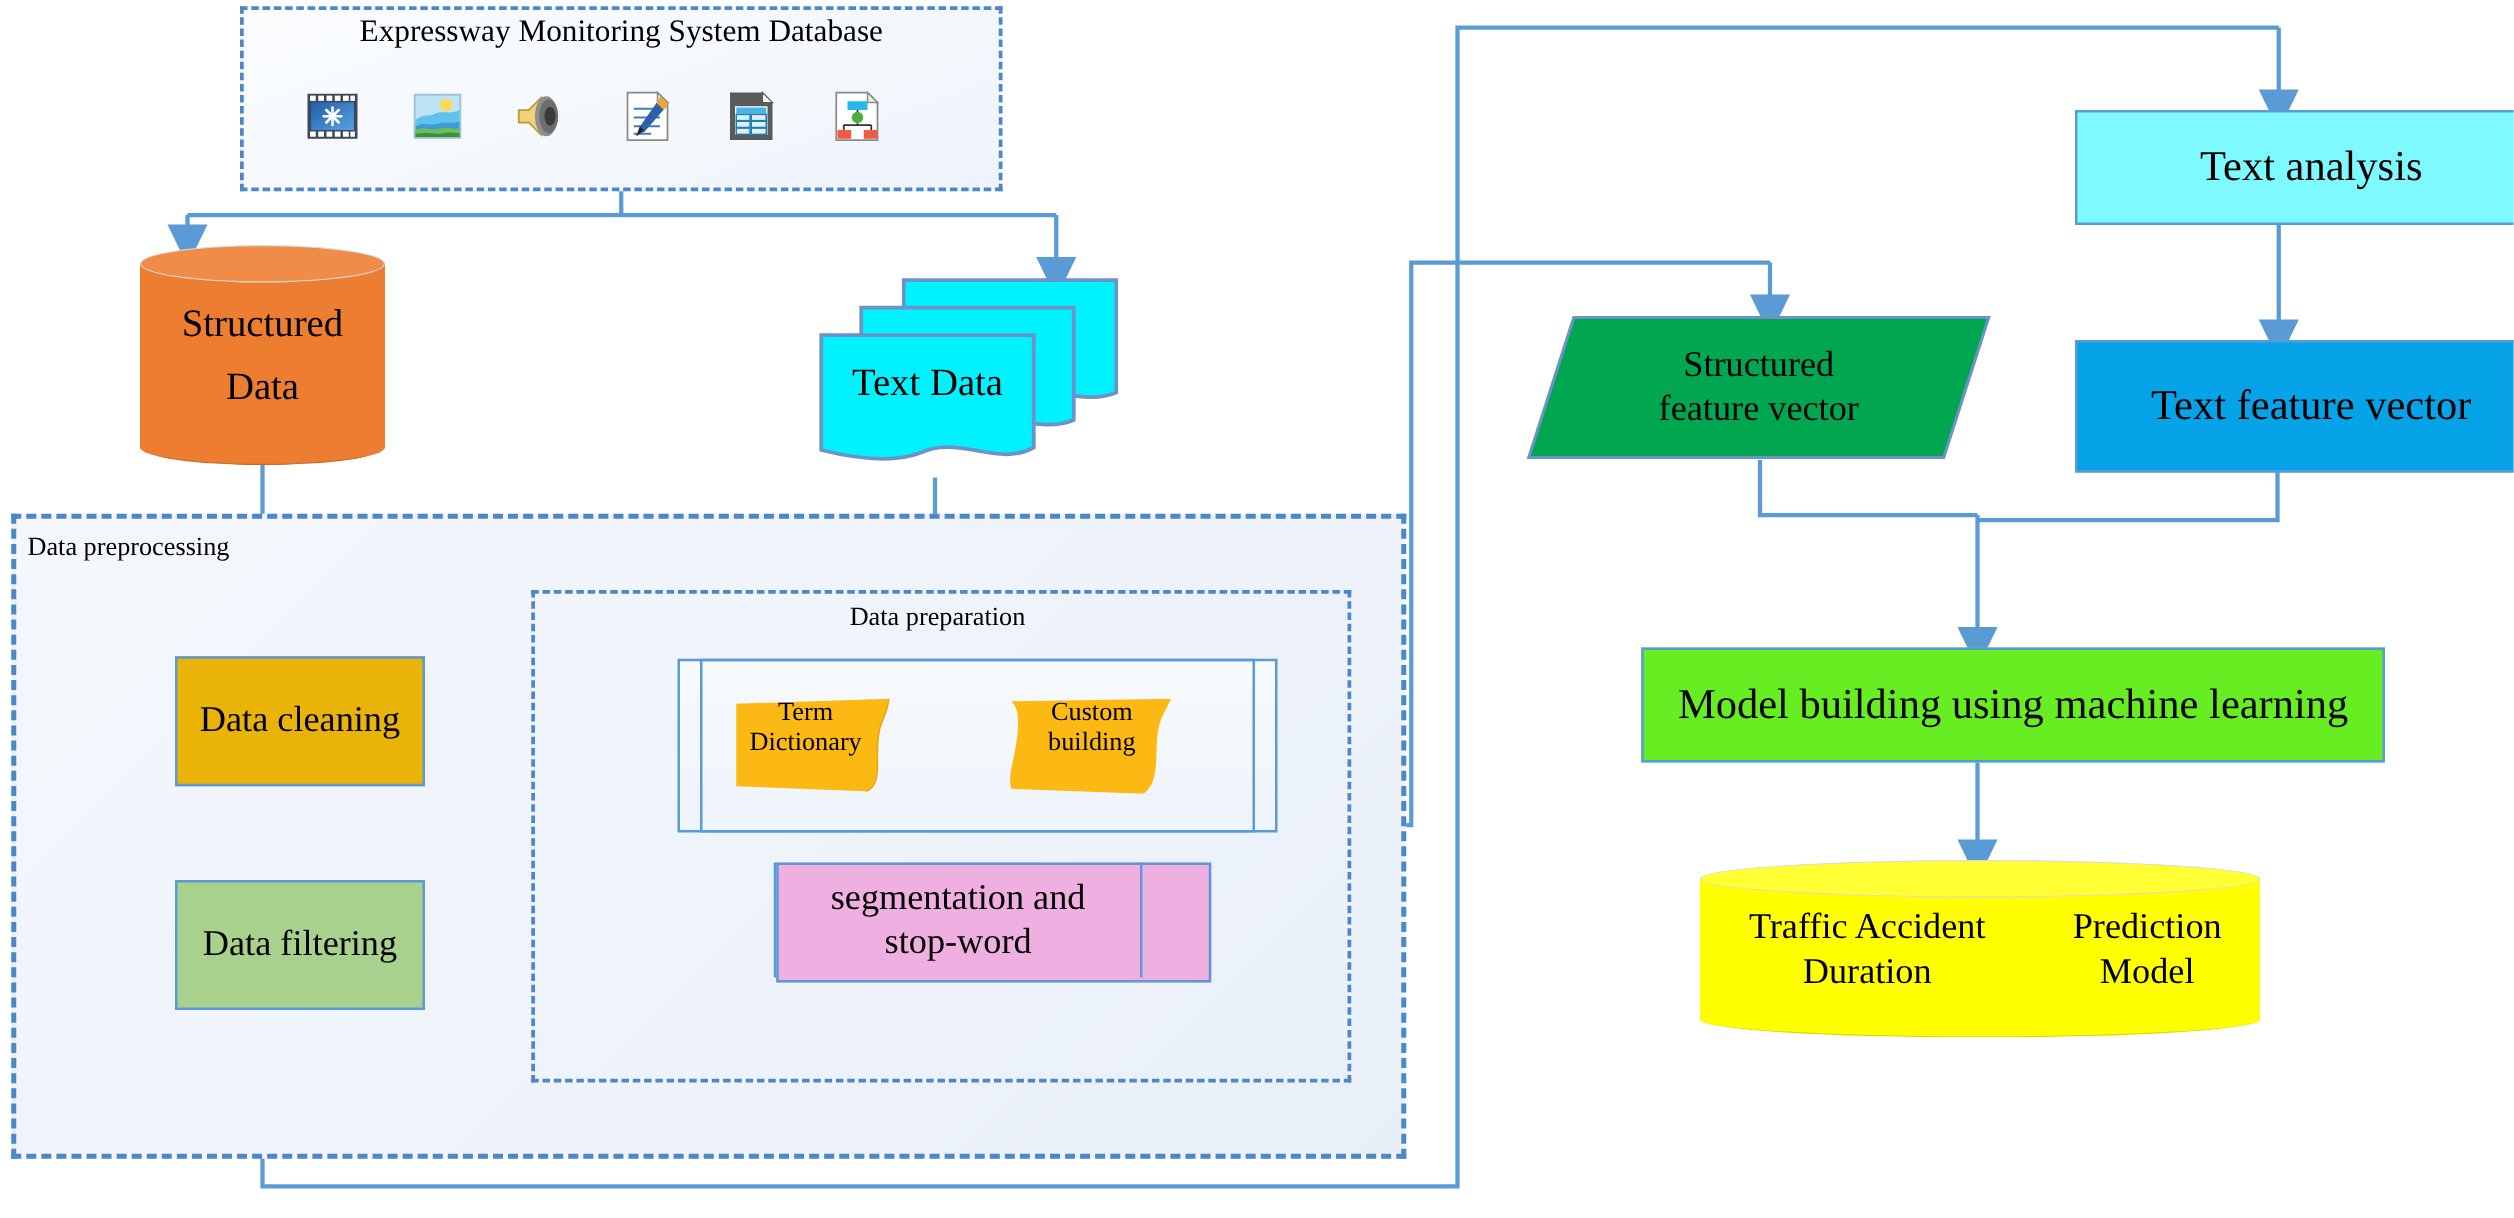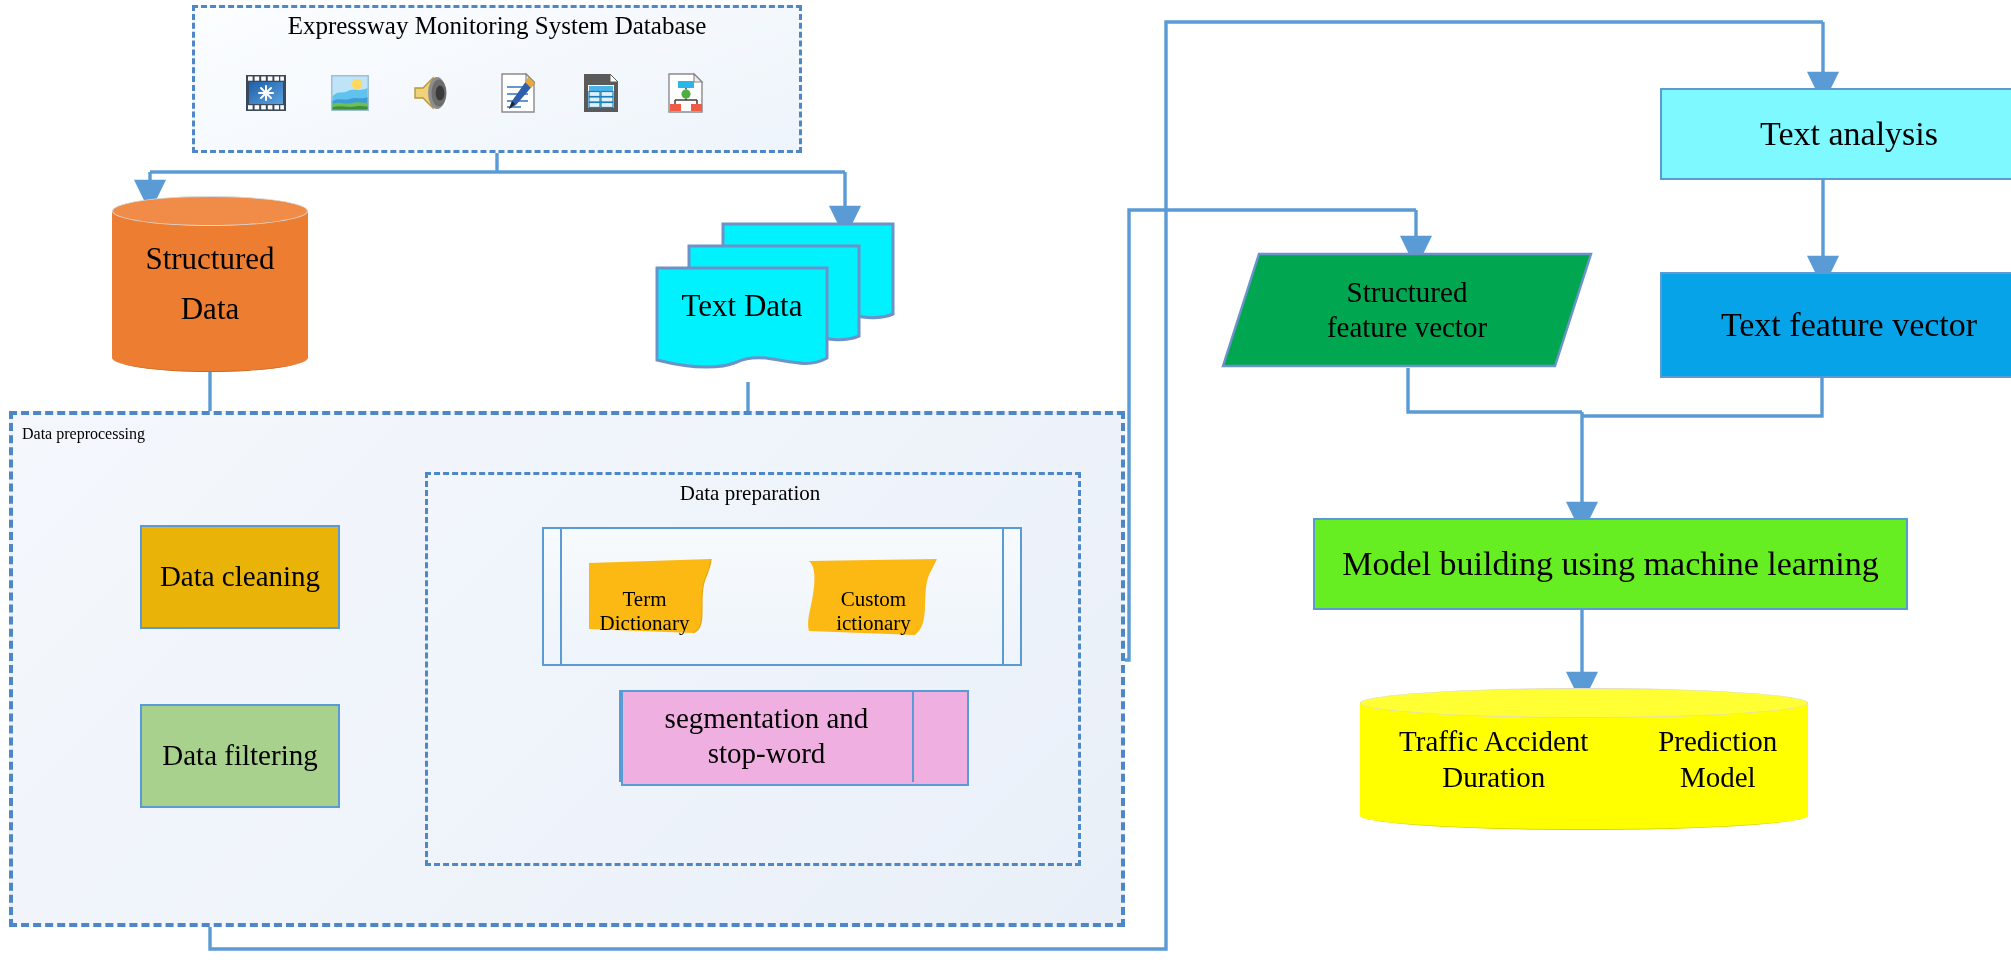--- a/index.html
+++ b/index.html
@@ -17,7 +17,7 @@
   .dashed-inner{border:3px dashed #4e87c7;background:linear-gradient(135deg,#f2f6fc 0%,#eaf0f9 100%);}
   .dotted-db{border:3px dashed #4e87c7;background:linear-gradient(160deg,#fbfdff 0%,#eef4fb 100%);}
 
-  .container-label{position:absolute;font-size:16px;color:#000;}
+  .container-label{position:absolute;font-size:21px;color:#000;}
 
   
   .box{border:2px solid #5b9bd5;margin-left:27px;}

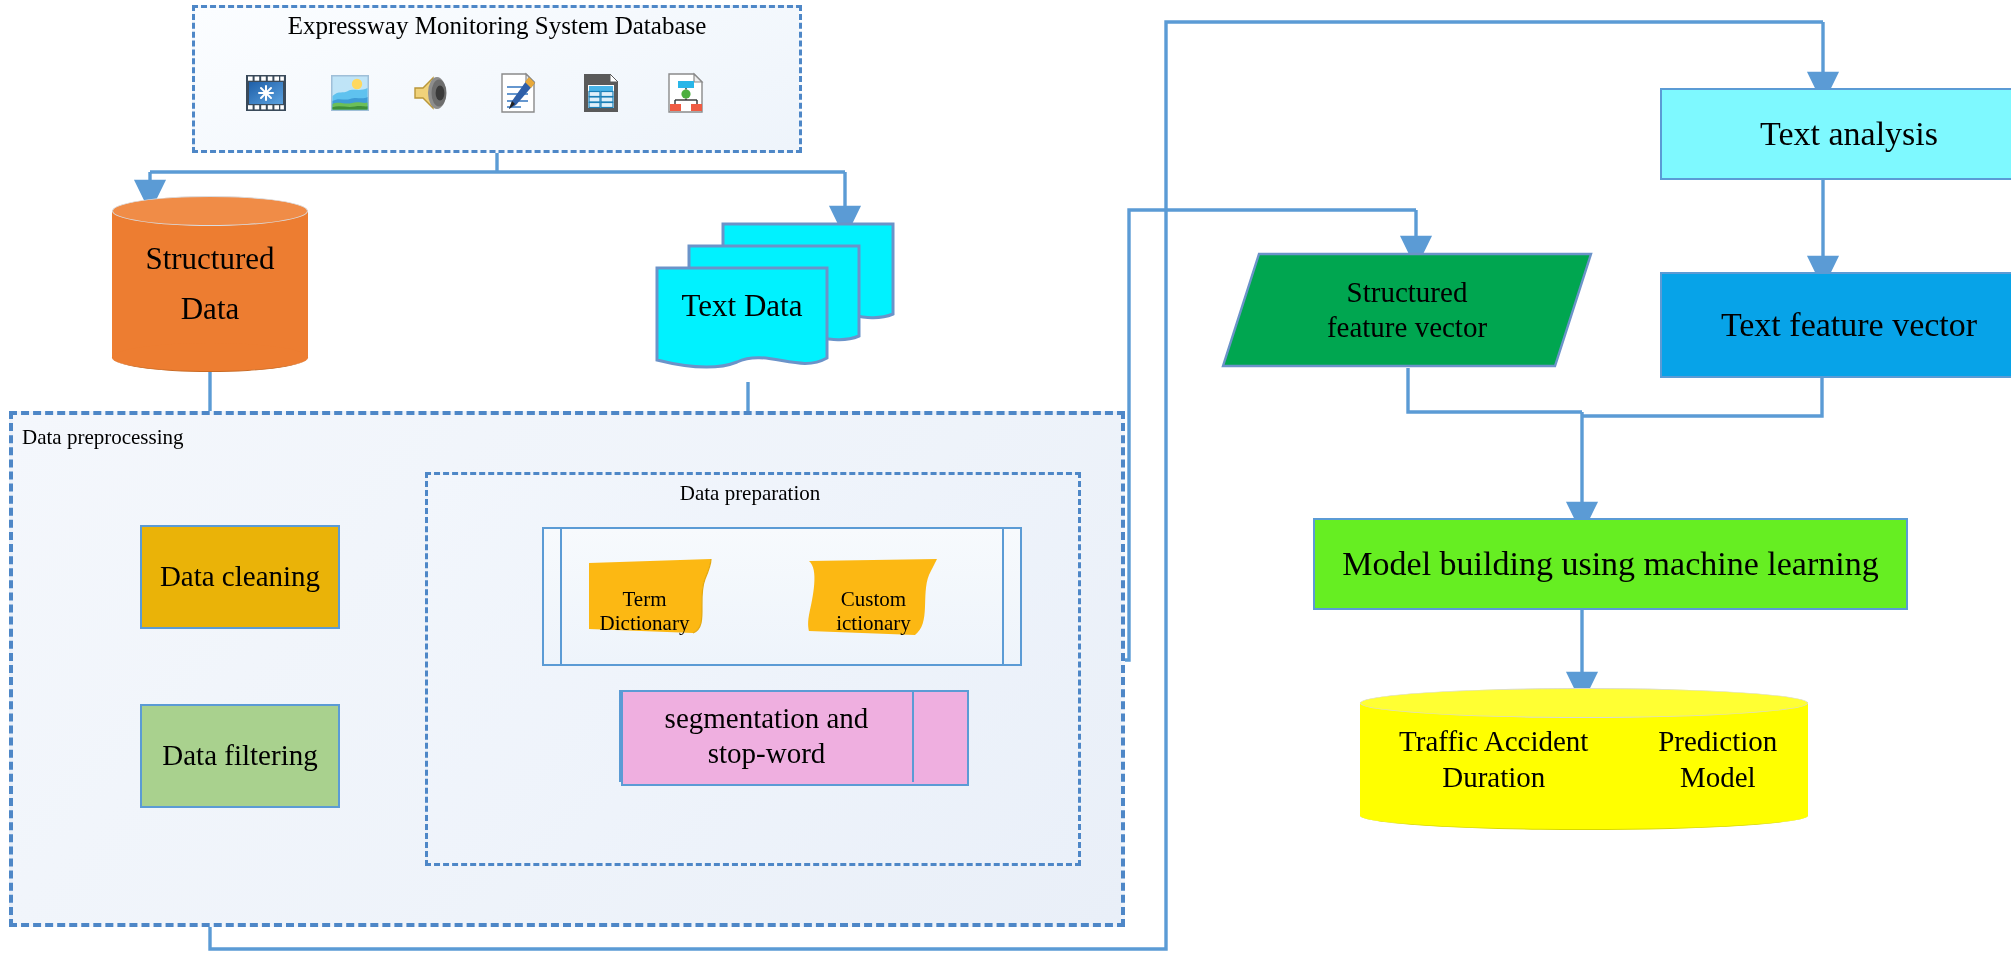--- a/index.html
+++ b/index.html
@@ -47,7 +47,7 @@
   .para-wrap{position:absolute;}
   .flag-wrap{position:absolute;}
   .flag-lbl{position:absolute;left:0;right:0;top:0;bottom:0;display:flex;
-            align-items:center;justify-content:flex-end;text-align:center;
+            align-items:center;justify-content:flex-start;text-align:center;
             font-size:21px;line-height:1.15;}
 </style>
 </head>

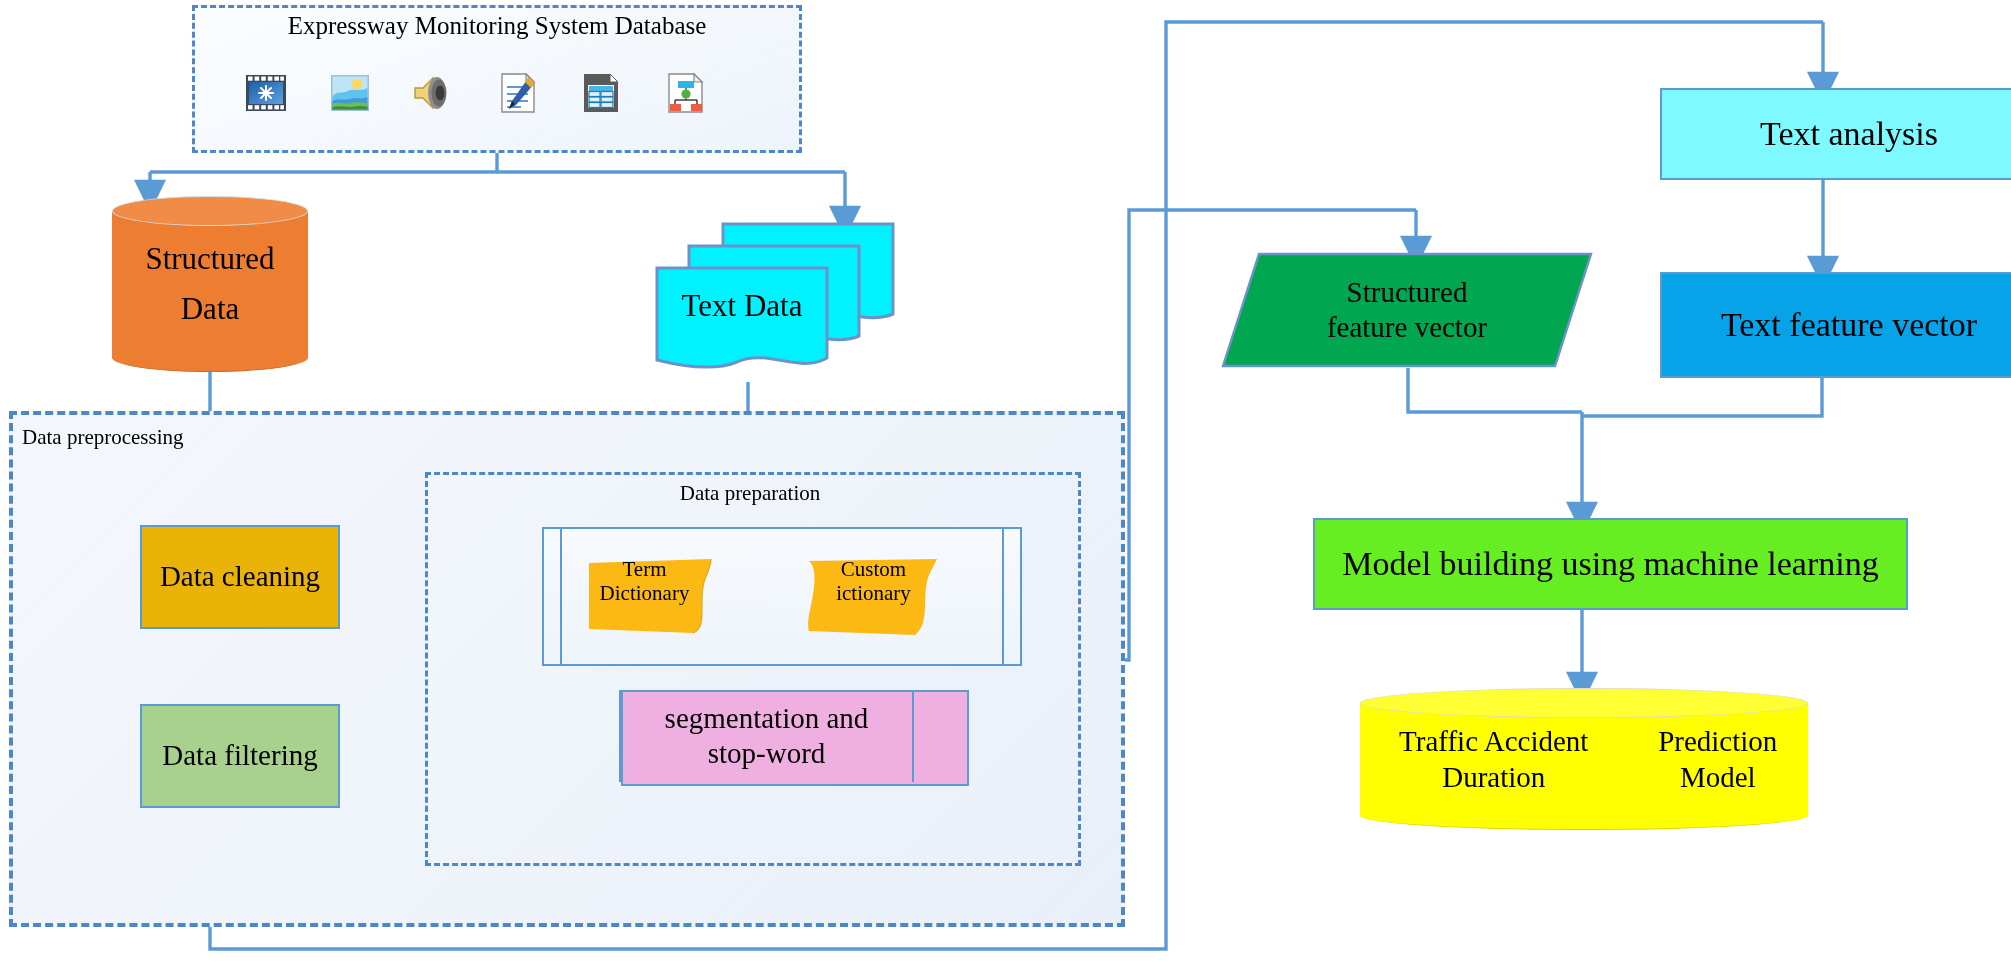--- a/index.html
+++ b/index.html
@@ -263,7 +263,7 @@
     </svg>
     <div class="flag-lbl" style="flex-direction:column;">
       <div>Custom</div>
-      <div>ictionary</div>
+      <div>building</div>
     </div>
   </div>
 

